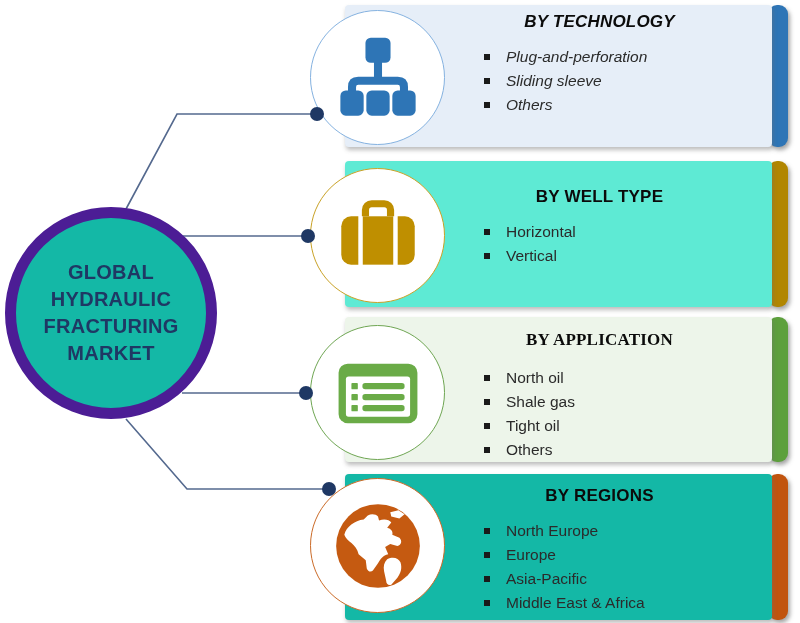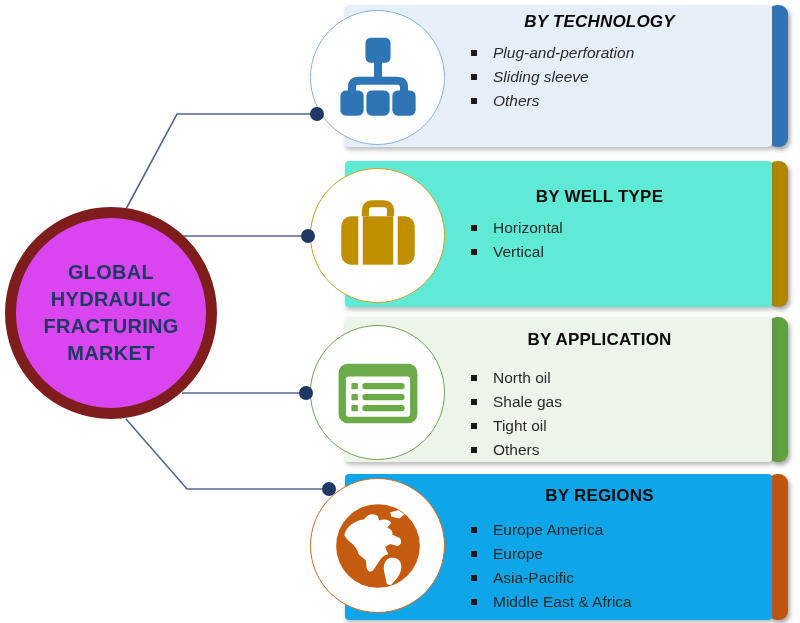--- a/index.html
+++ b/index.html
@@ -56,7 +56,7 @@
   .card2 .content{padding-top:26px;} .card2 .card-title{margin-bottom:9px;}
   .card3 .content{padding-top:13px;} .card3 .card-title{margin-bottom:16px;}
   .card4 .content{padding-top:12px;} .card4 .card-title{margin-bottom:12px;}
-  .items{list-style:none;margin:0;padding:0 0 0 8px;}
+  .items{list-style:none;margin:13px;padding:0 0 0 8px;}
   .items li{
     display:flex;align-items:flex-start;
     color:#2B2B2B;font-size:15.5px;line-height:24px;

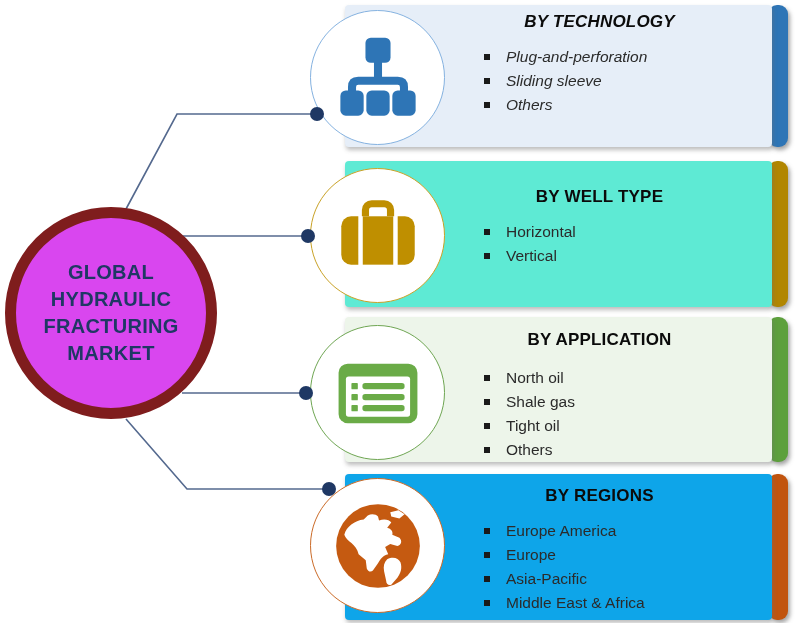--- a/index.html
+++ b/index.html
@@ -20,8 +20,8 @@
   
   .hub{
     position:absolute;left:5px;top:207px;width:190px;height:190px;
-    border:11px solid #7f1d1d;border-radius:50%;
-    background:#d946ef;z-index:2;
+    border:11px solid #4c1d95;border-radius:50%;
+    background:#14b8a6;z-index:2;
     display:flex;align-items:center;justify-content:center;
   }
   .hub-text{

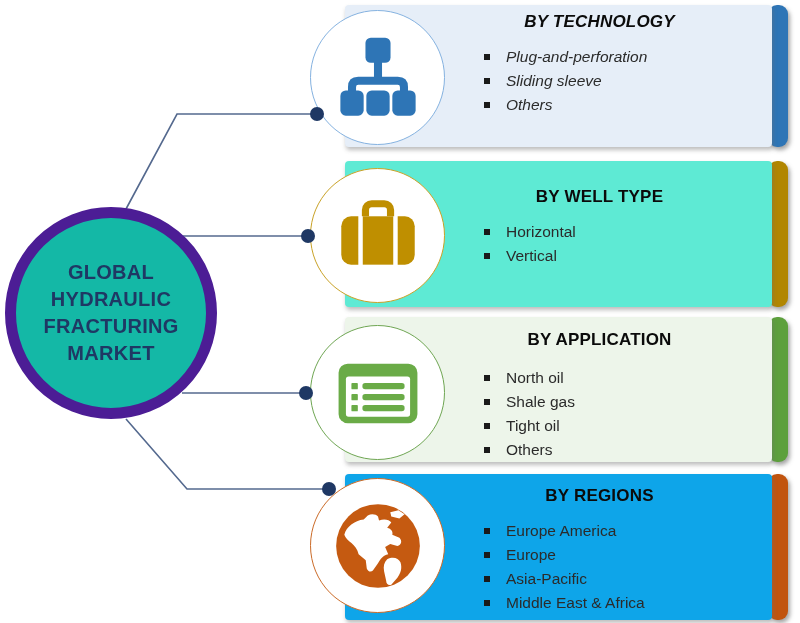--- a/index.html
+++ b/index.html
@@ -54,7 +54,7 @@
   }
   .card1 .content{padding-top:7px;font-style:italic;}  .card1 .card-title{margin-bottom:9px;}
   .card2 .content{padding-top:26px;} .card2 .card-title{margin-bottom:9px;}
-  .card3 .content{padding-top:13px;} .card3 .card-title{margin-bottom:16px;}
+  .card3 .content{padding-top:13px;} .card3 .card-title{margin-bottom:16px;font-family:Liberation Serif, serif;}
   .card4 .content{padding-top:12px;} .card4 .card-title{margin-bottom:12px;}
   .items{list-style:none;margin:13px;padding:0 0 0 8px;}
   .items li{

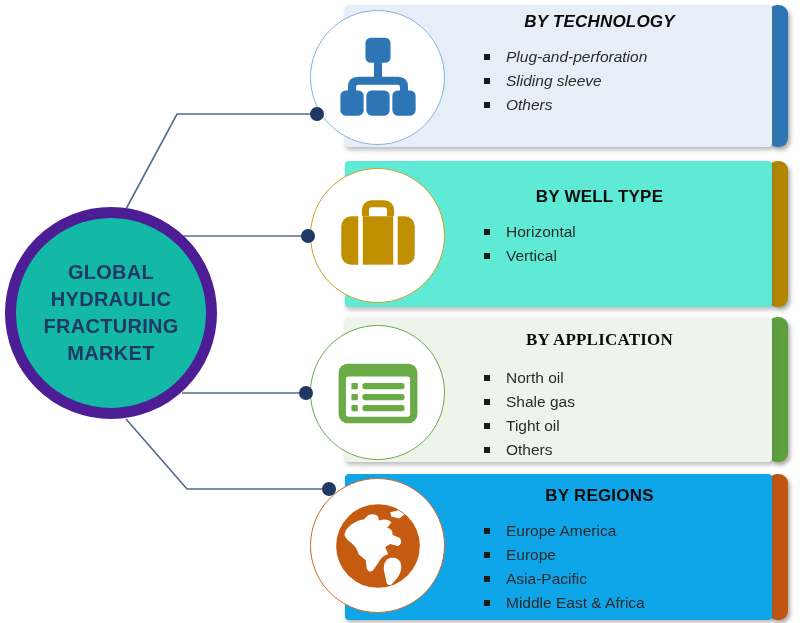--- a/index.html
+++ b/index.html
@@ -44,7 +44,7 @@
   .card1{top:5px;height:142px;}   .card1 .body{background:#E6EEF8;} .card1 .spine{background:#2E75B6;}
   .card2{top:161px;height:146px;} .card2 .body{background:#5eead4;} .card2 .spine{background:#B18600;}
   .card3{top:317px;height:145px;} .card3 .body{background:#EDF5EA;} .card3 .spine{background:#5DA03D;}
-  .card4{top:474px;height:146px;} .card4 .body{background:#0ea5e9;} .card4 .spine{background:#C1540E;}
+  .card4{top:474px;height:146px;} .card4 .body{background:#14b8a6;} .card4 .spine{background:#C1540E;}
   .content{
     position:absolute;left:118px;right:36px;top:0;bottom:0;
   }

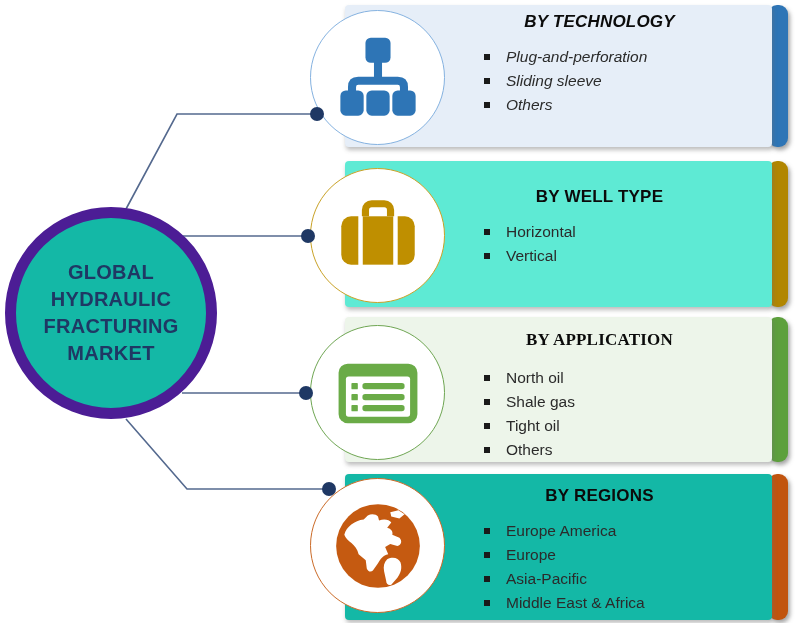--- a/index.html
+++ b/index.html
@@ -170,7 +170,7 @@
         <ul class="items">
           <li>
               <span class="bullet"></span>
-              <span>Europe America</span>
+              <span>North Europe</span>
             </li>
           <li>
               <span class="bullet"></span>

